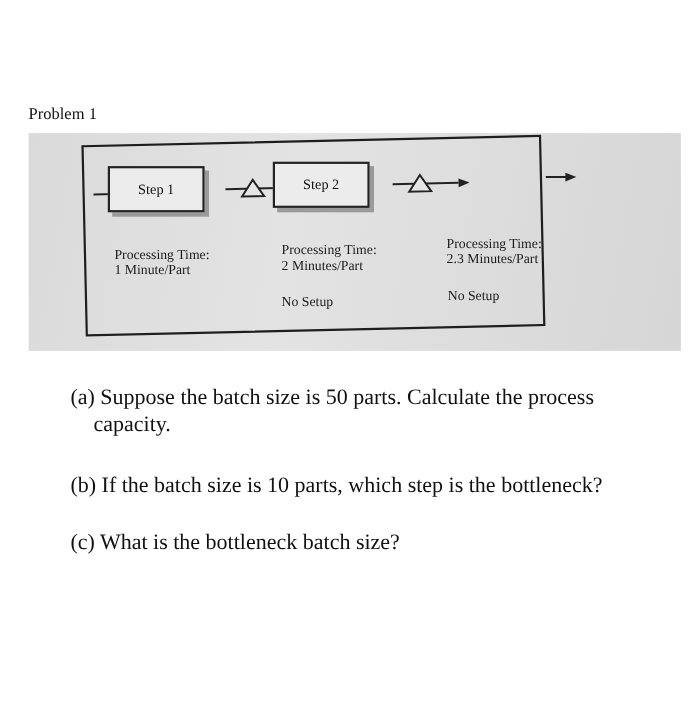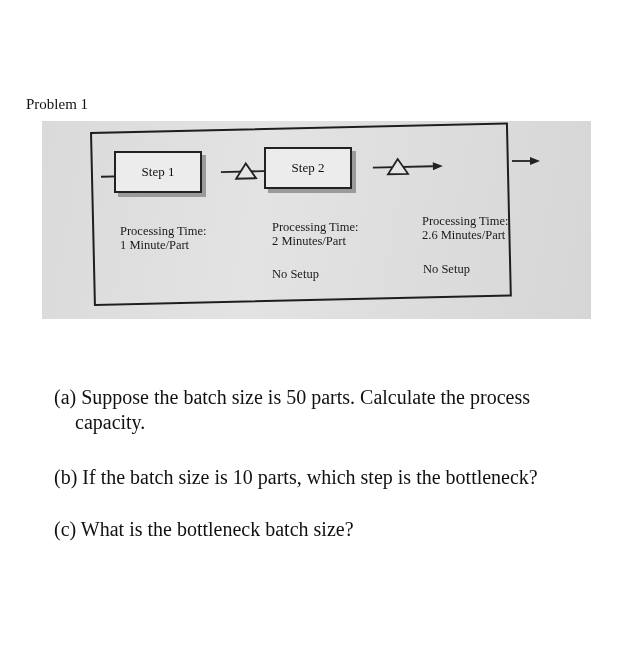--- a/index.html
+++ b/index.html
@@ -6,8 +6,8 @@
     body { width: 630px; height: 647px; position: relative; overflow: hidden;
            font-family: "Liberation Serif", "DejaVu Serif", serif; color: #111; }
     .title { position: absolute; left: 26px; top: 96px; font-size: 15px; }
-    .photo { position: absolute; left: 26px; top: 121px; width: 549px; height: 198px;
-             background: linear-gradient(100deg, #dadada 0%, #e3e3e3 40%, #d6d6d6 100%); margin-left: 16px; }
+    .photo { position: absolute; left: 26px; top: 121px; width: 593px; height: 198px;
+             background: linear-gradient(100deg, #dadada 0%, #e3e3e3 40%, #d6d6d6 100%); }
     .frame { position: absolute; left: 48px; top: 11px; width: 414px; height: 170px;
              border: 2px solid #1e1e1e; transform: rotate(-1.3deg); transform-origin: left top; }
     .box { position: absolute; width: 84px; height: 38px; border: 2px solid #222;

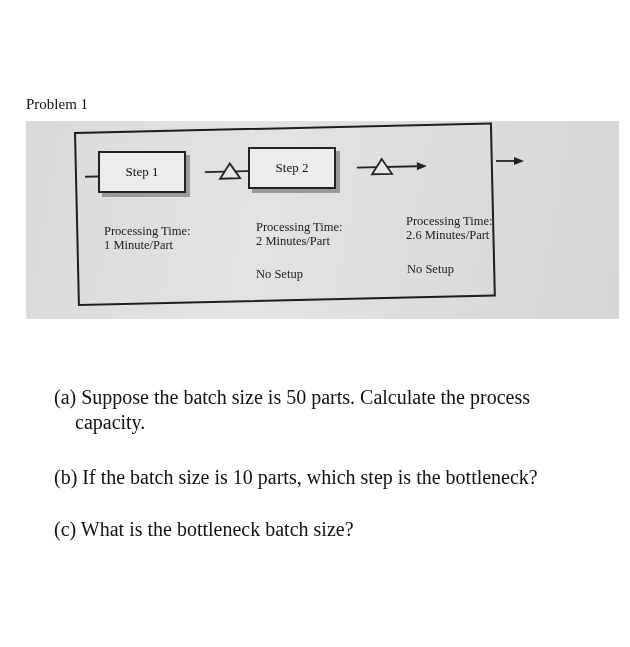--- a/index.html
+++ b/index.html
@@ -69,7 +69,7 @@
 
   <div class="lbl" style="left:380px; top:93px;">
     <div>Processing Time:</div>
-    <div>2.6 Minutes/Part</div>
+    <div>2.3 Minutes/Part</div>
   </div>
   <div class="lbl" style="left:381px; top:141px;">
     <div>No Setup</div>

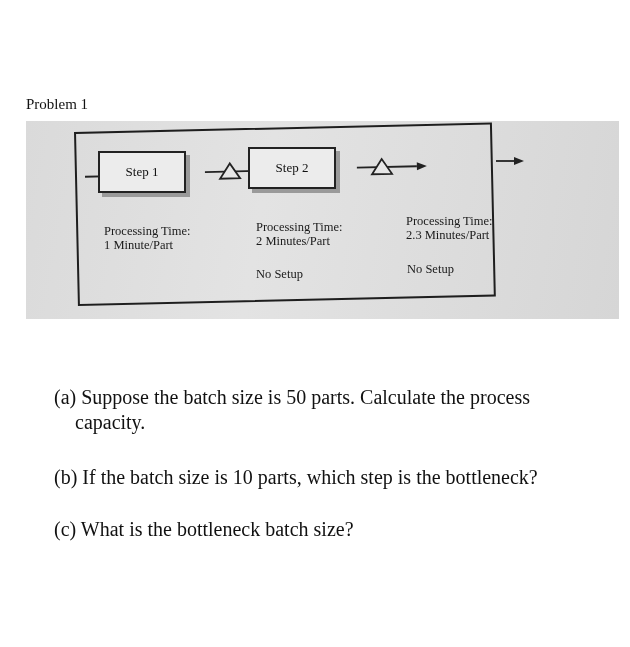--- a/index.html
+++ b/index.html
@@ -15,7 +15,7 @@
            font-size: 13px; display: flex; align-items: center; justify-content: center; }
     .lbl { position: absolute; font-size: 12.5px; line-height: 14px; color: #1a1a1a; }
     svg.flow { position: absolute; left: 0; top: 0; }
-    .q { position: absolute; left: 54px; font-size: 20px; line-height: 25px; width: 560px; margin-top: 36px; }
+    .q { position: absolute; left: 64px; font-size: 20px; line-height: 25px; width: 560px; }
     .q .cont { display: block; padding-left: 21px; font-family: Liberation Serif, serif; }
   </style>
 </head>

